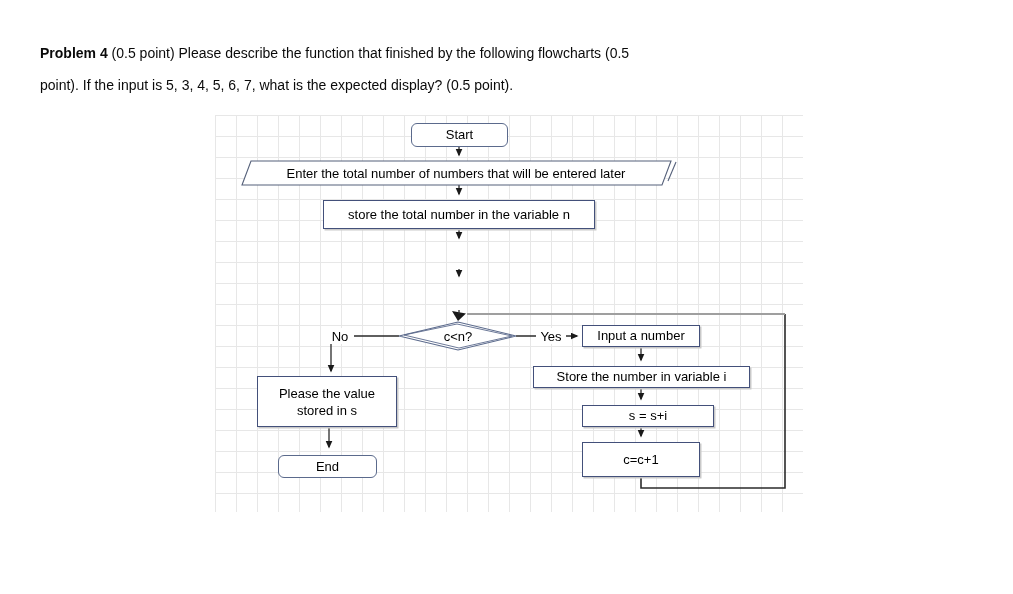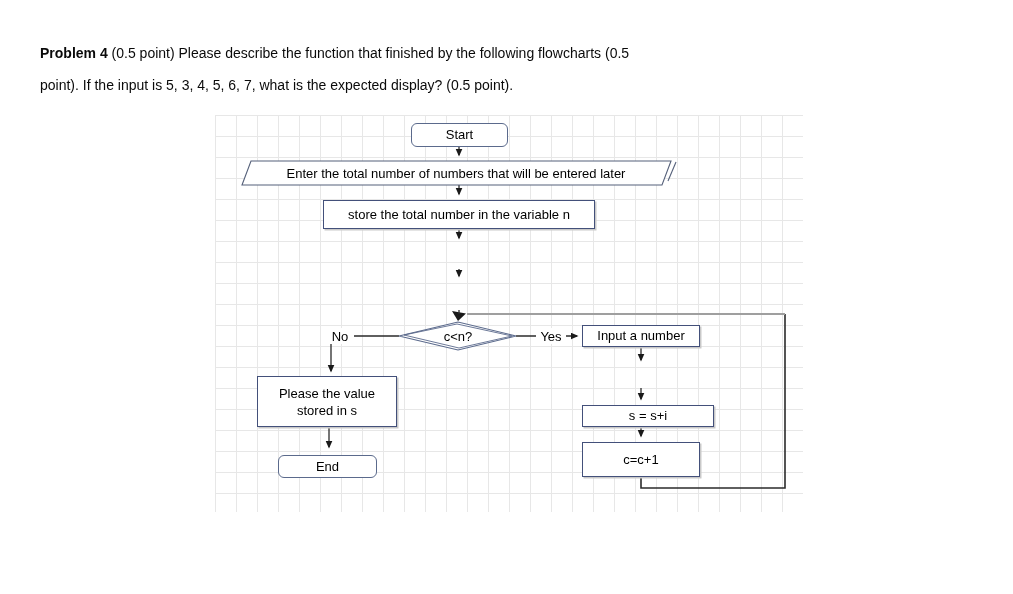--- a/index.html
+++ b/index.html
@@ -94,6 +94,7 @@
 
   <div class="node" style="left:582px;top:325px;width:118px;height:22px;">Input a number</div>
 
+  <div class="node" style="left:533px;top:366px;width:217px;height:22px;">Store the number in variable i</div>
 
   <div class="node" style="left:582px;top:405px;width:132px;height:22px;">s = s+i</div>
 

